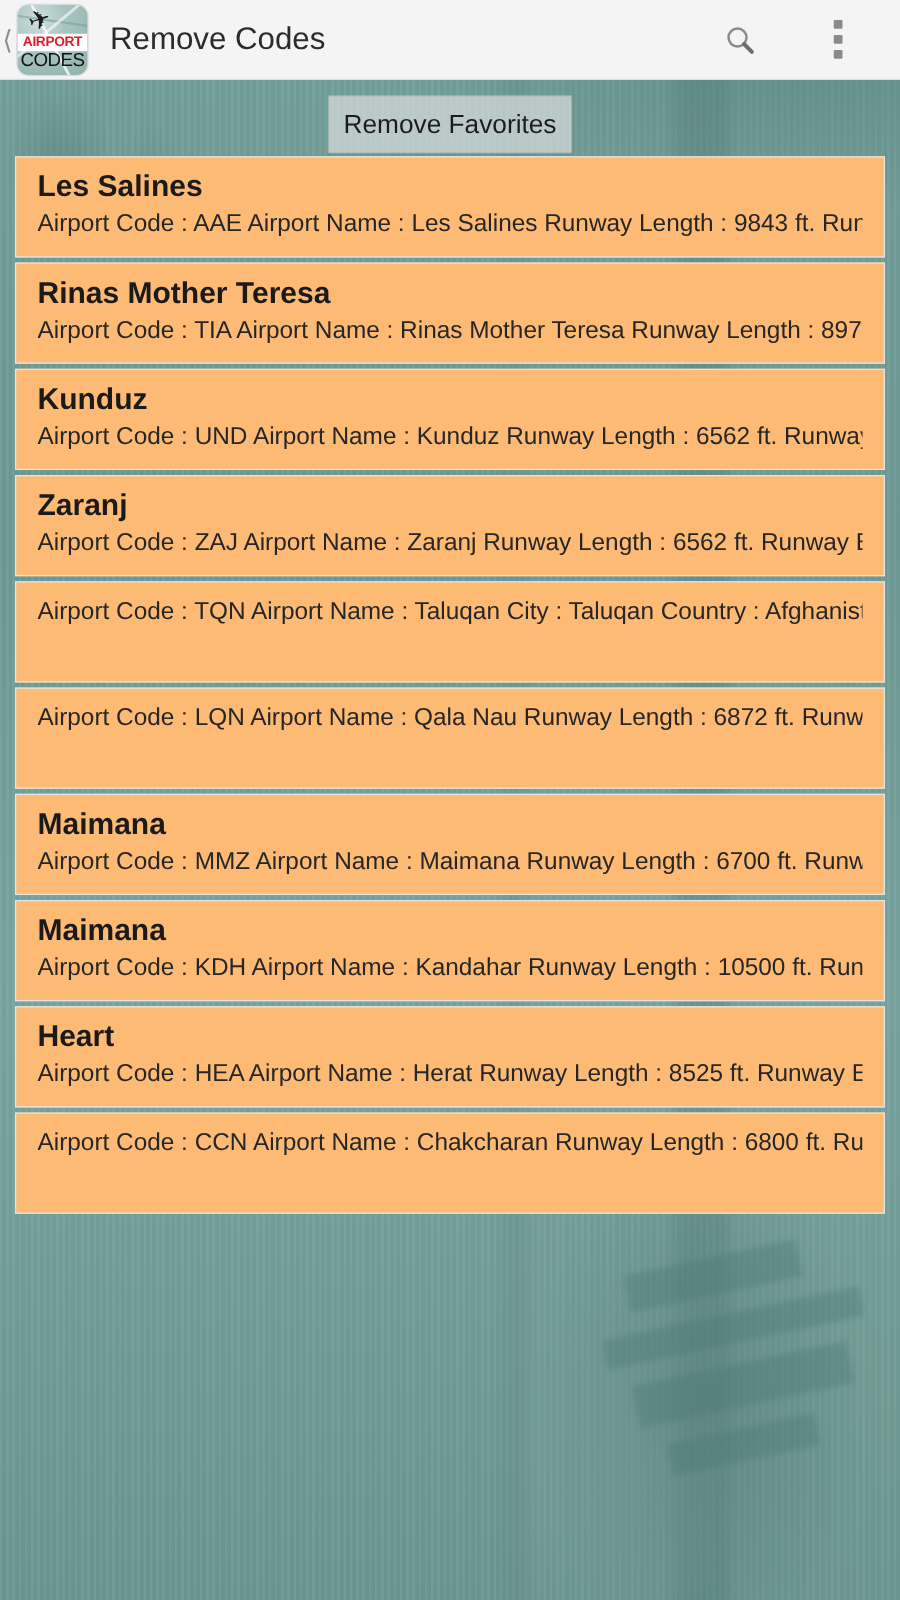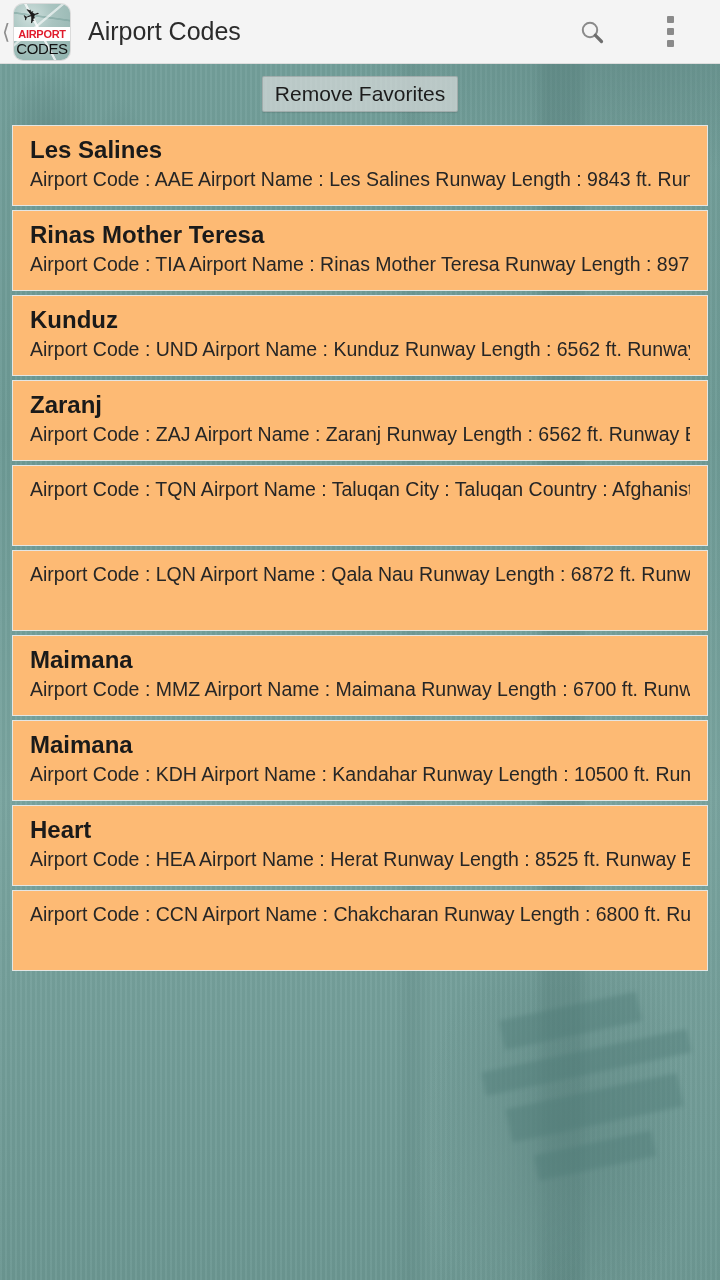--- a/index.html
+++ b/index.html
@@ -219,7 +219,7 @@
       <div class="w-codes">CODES</div>
     </div>
 
-    <div class="ab-title">Airport Codes</div>
+    <div class="ab-title">Remove Codes</div>
 
     <div class="ab-spacer"></div>
 

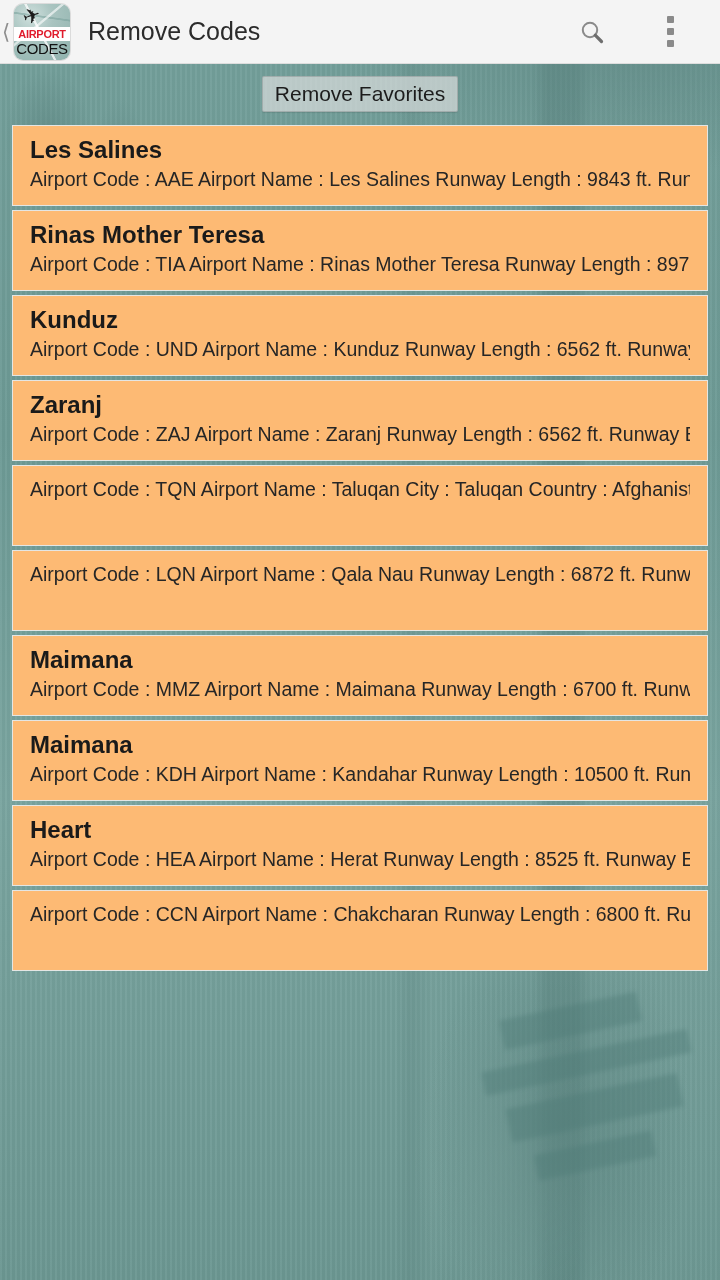--- a/index.html
+++ b/index.html
@@ -154,7 +154,7 @@
   .fav-btn {
     position:absolute;
     left:262px; top:76px;
-    width:196px; height:36px;
+    width:196px; height:47px;
     background:rgba(225,225,225,.66);
     border:1px solid rgba(140,150,150,.55);
     border-radius:2px;

